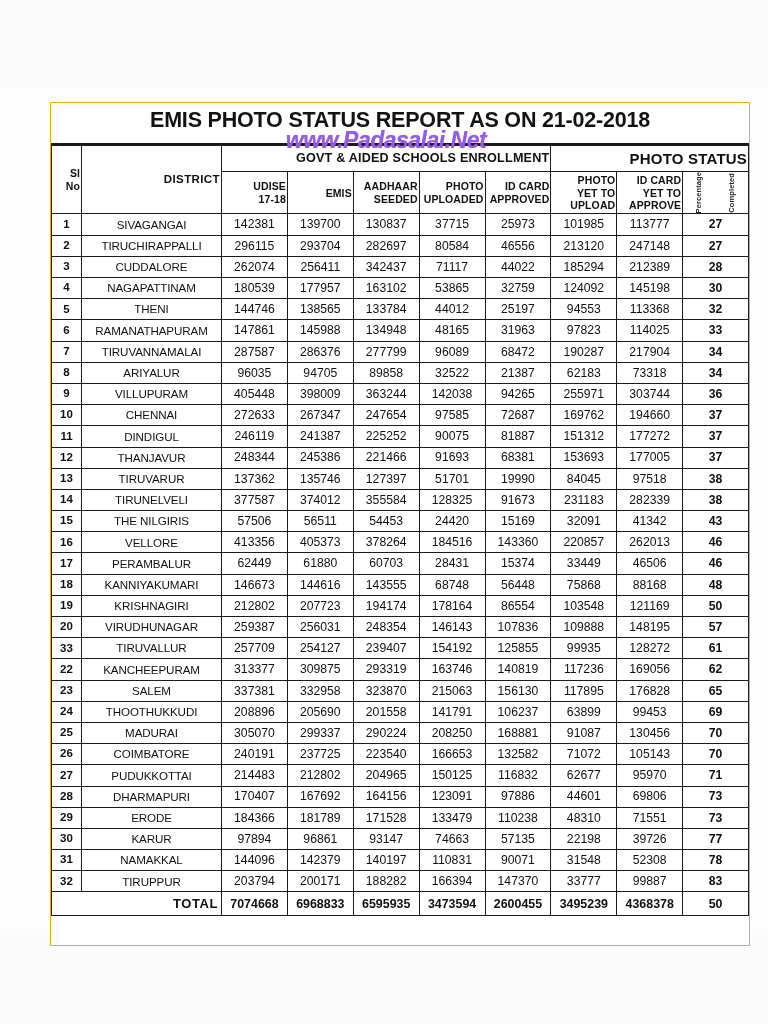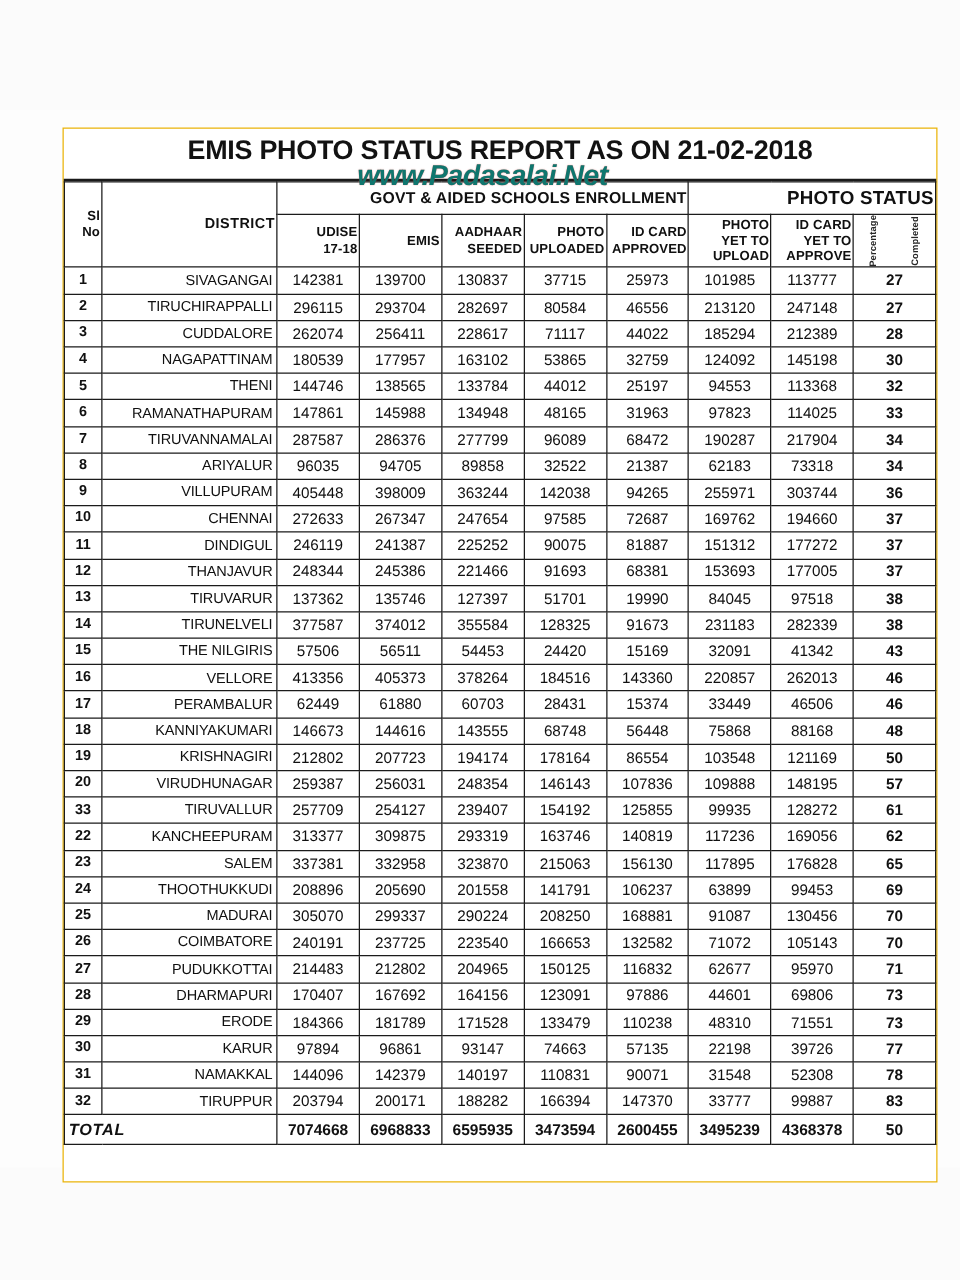--- a/index.html
+++ b/index.html
@@ -67,7 +67,7 @@
     font-size: 23px;
     font-weight: bold;
     font-style: italic;
-    color: #0f766e;
+    color: #8b5cf6;
     letter-spacing: -0.5px;
     white-space: nowrap;
     text-shadow: 0 0 1px rgba(232,33,31,0.6);

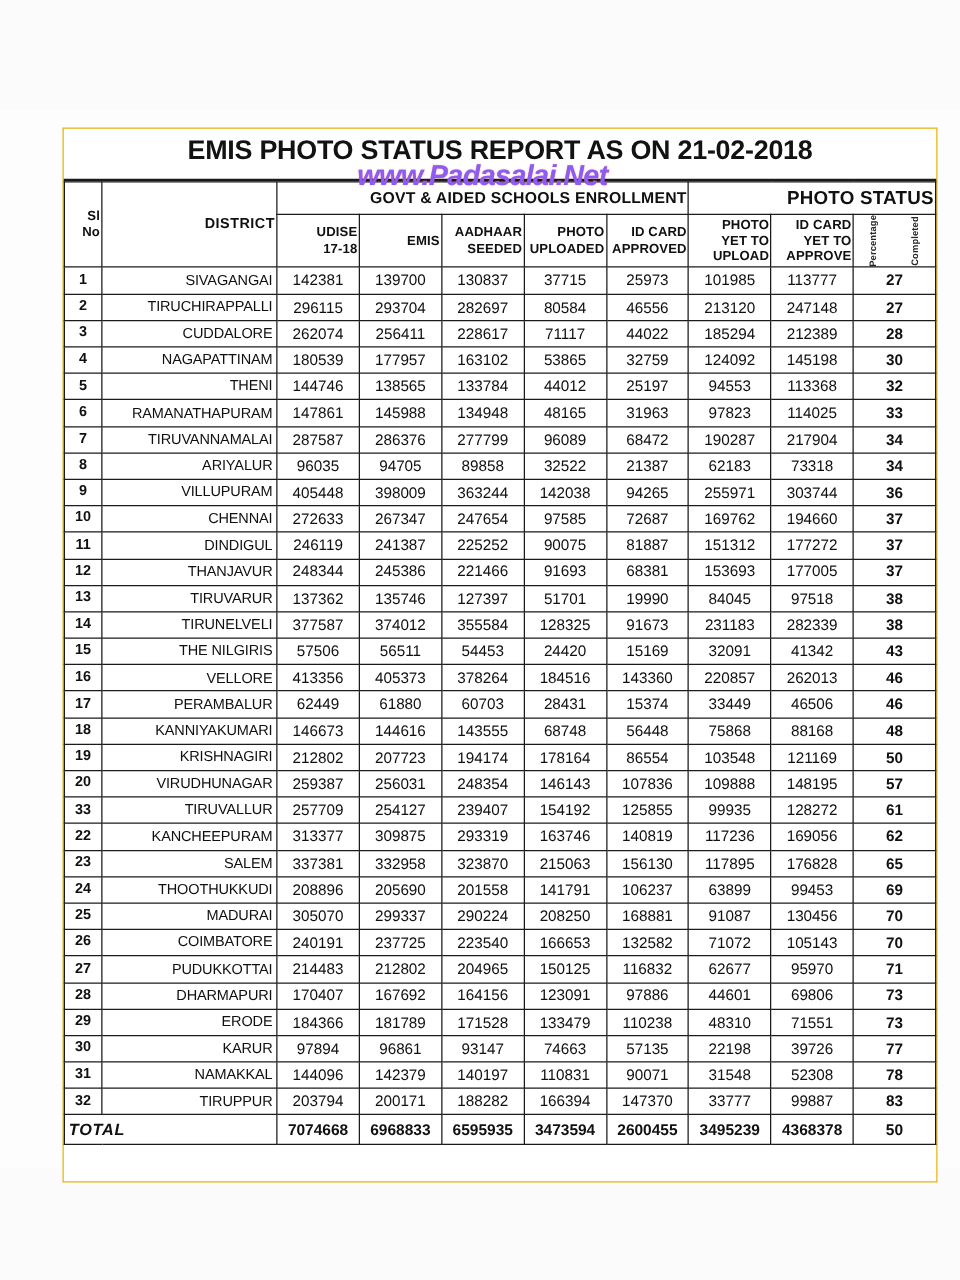--- a/index.html
+++ b/index.html
@@ -141,7 +141,7 @@
   }
 
   td.sl { text-align: center; font-weight: bold; font-size: 11.5px; }
-  td.district { text-align: right; font-size: 11.6px; letter-spacing: -0.1px; }
+  td.district { text-align: center; font-size: 11.6px; letter-spacing: -0.1px; }
   td.num { text-align: center; font-size: 12.2px; }
   td.pct { text-align: center; font-weight: bold; font-size: 12.2px; }
 

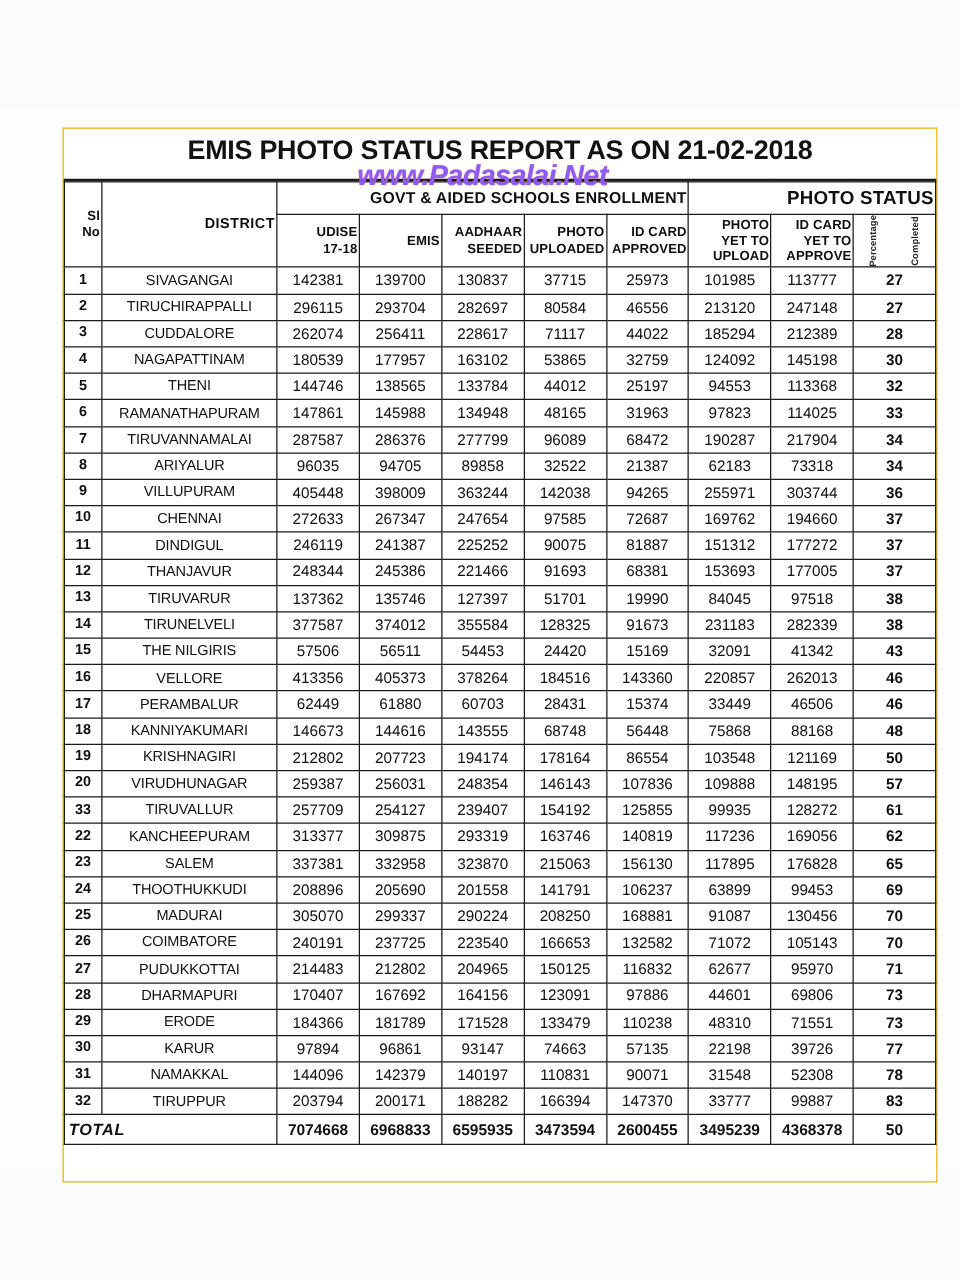--- a/index.html
+++ b/index.html
@@ -262,7 +262,7 @@
           <td class="district">CUDDALORE</td>
           <td class="num">262074</td>
           <td class="num">256411</td>
-          <td class="num">228617</td>
+          <td class="num">342437</td>
           <td class="num">71117</td>
           <td class="num">44022</td>
           <td class="num">185294</td>

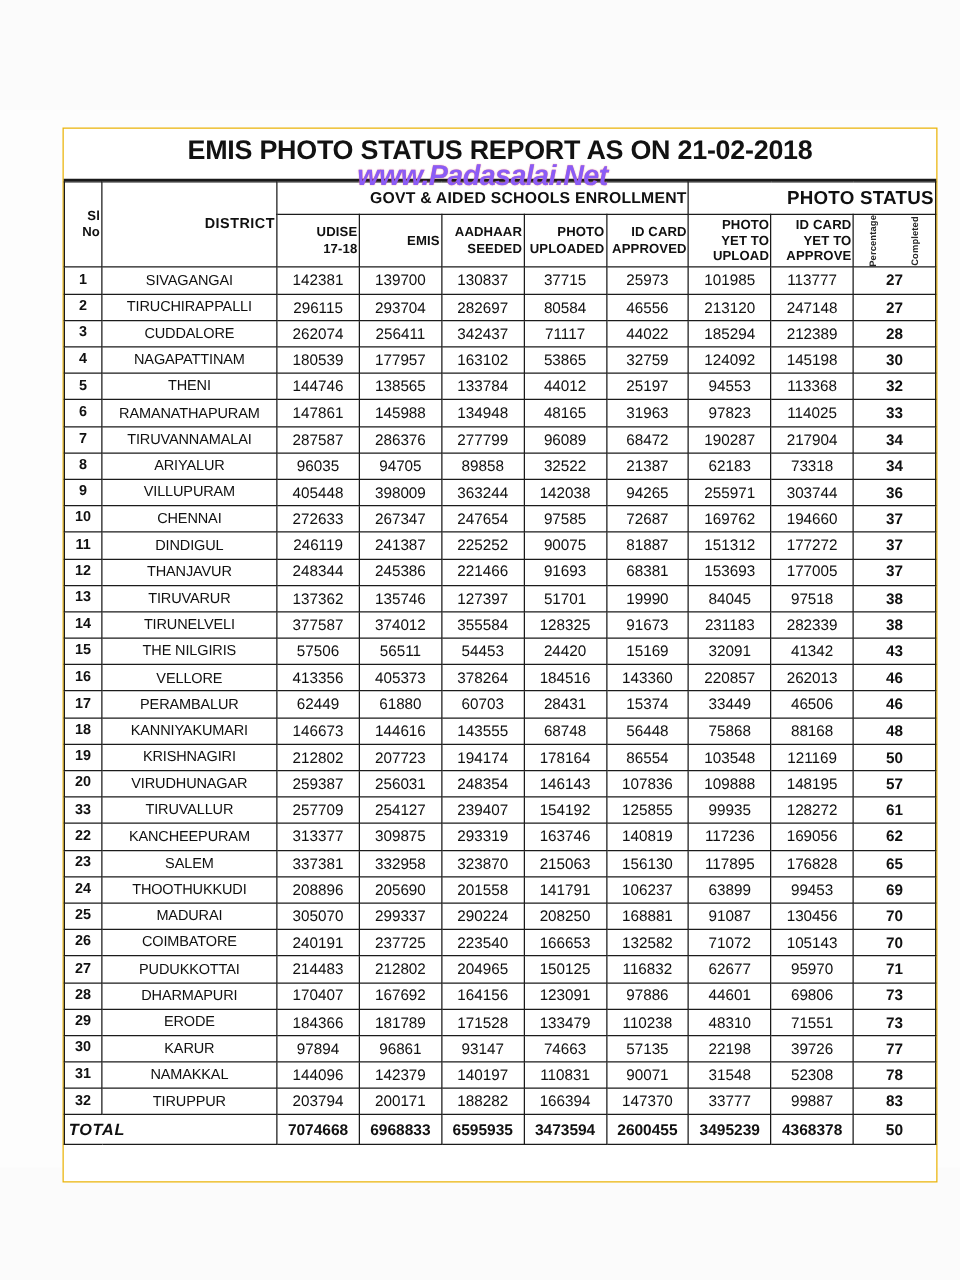--- a/index.html
+++ b/index.html
@@ -151,10 +151,9 @@
     height: 24px;
   }
   tr.total-row td.total-label {
-    text-align: left;
+    text-align: right;
     letter-spacing: 0.6px;
     font-size: 13px;
-    font-style: italic;
   }
 
   

